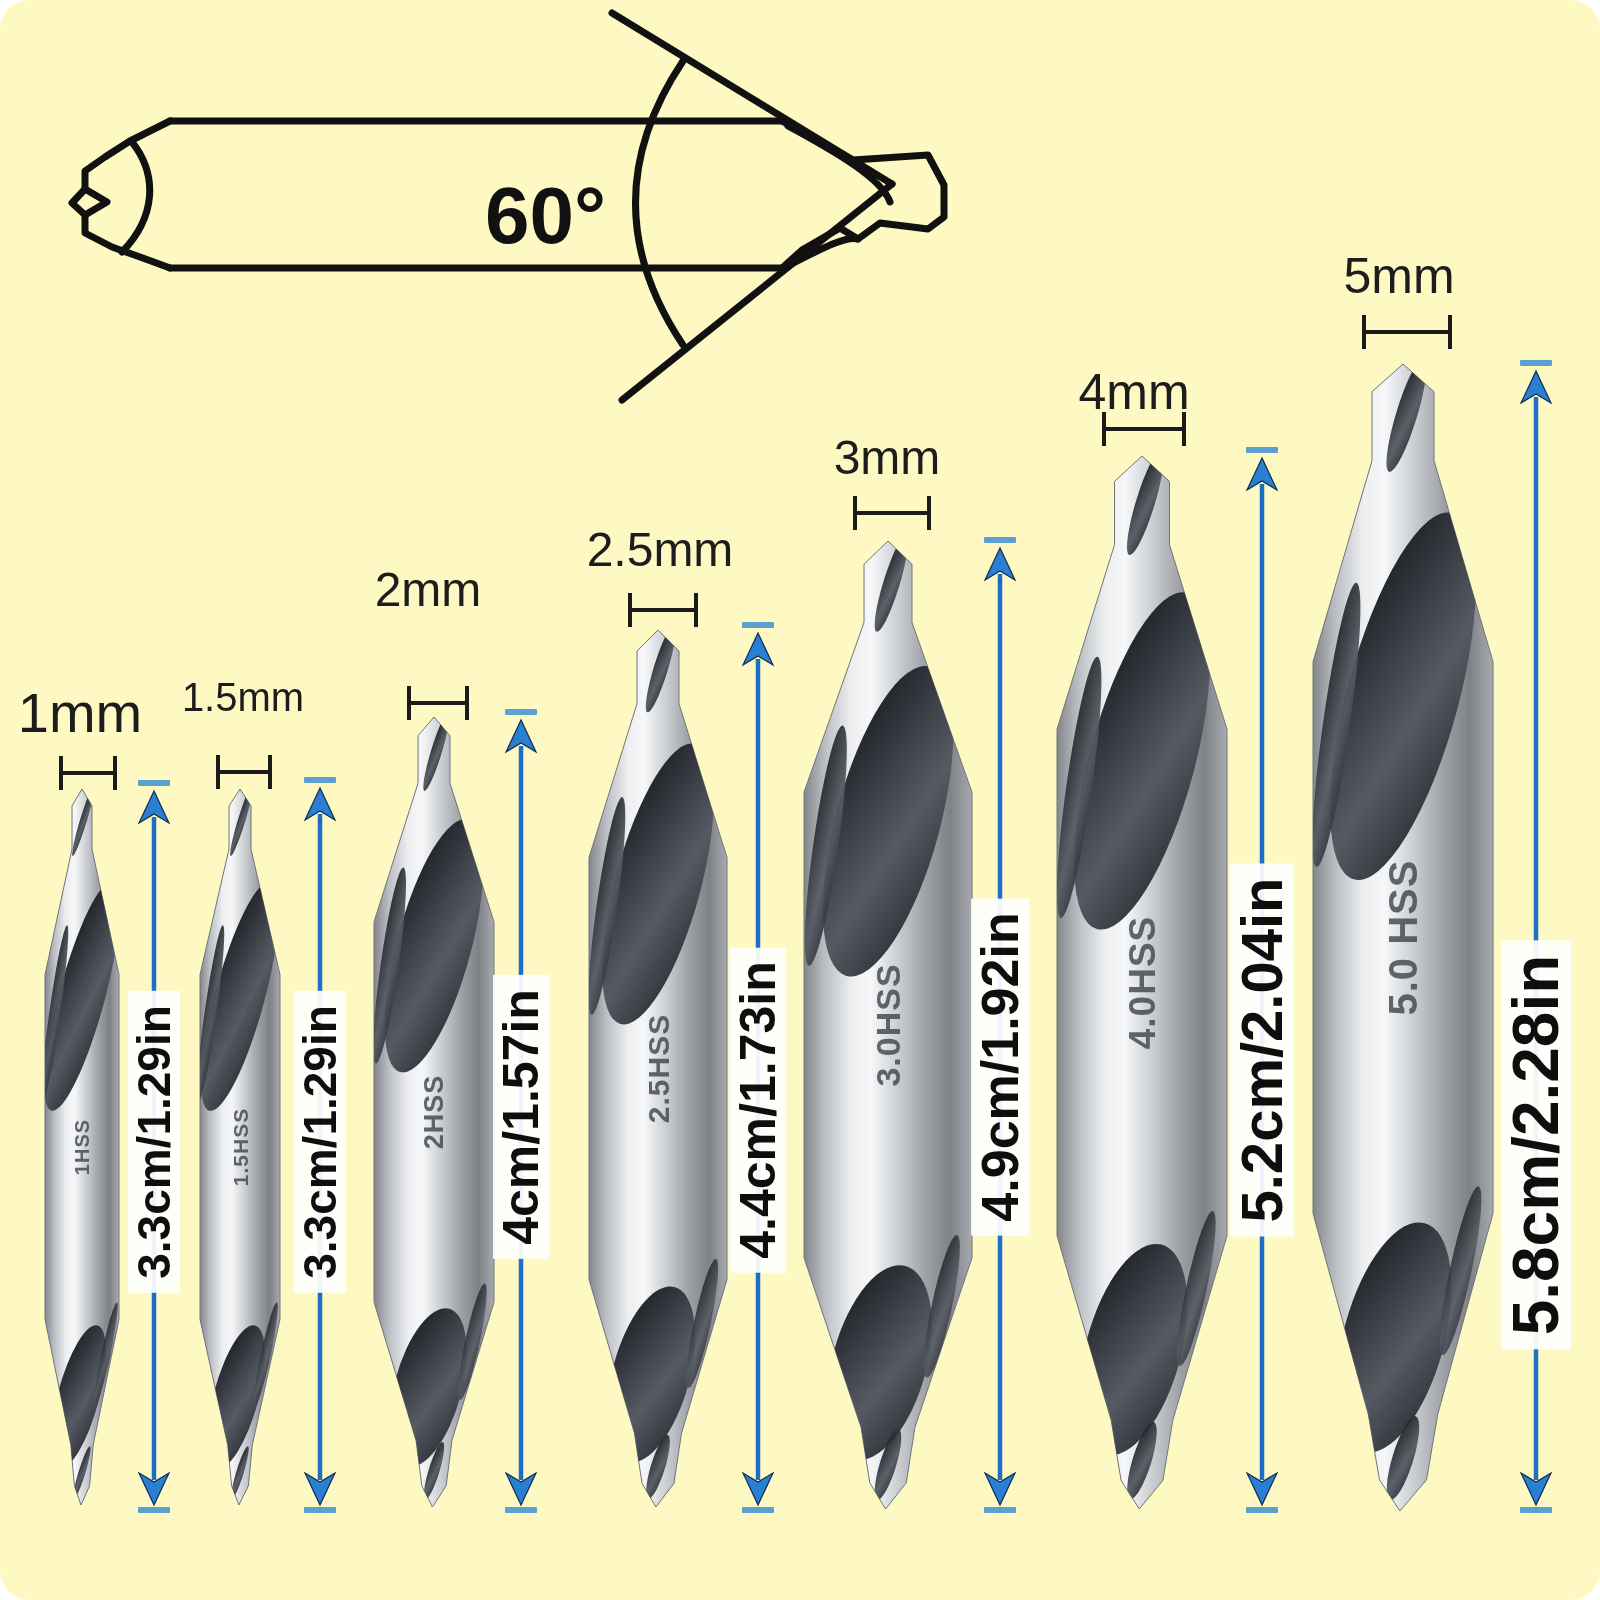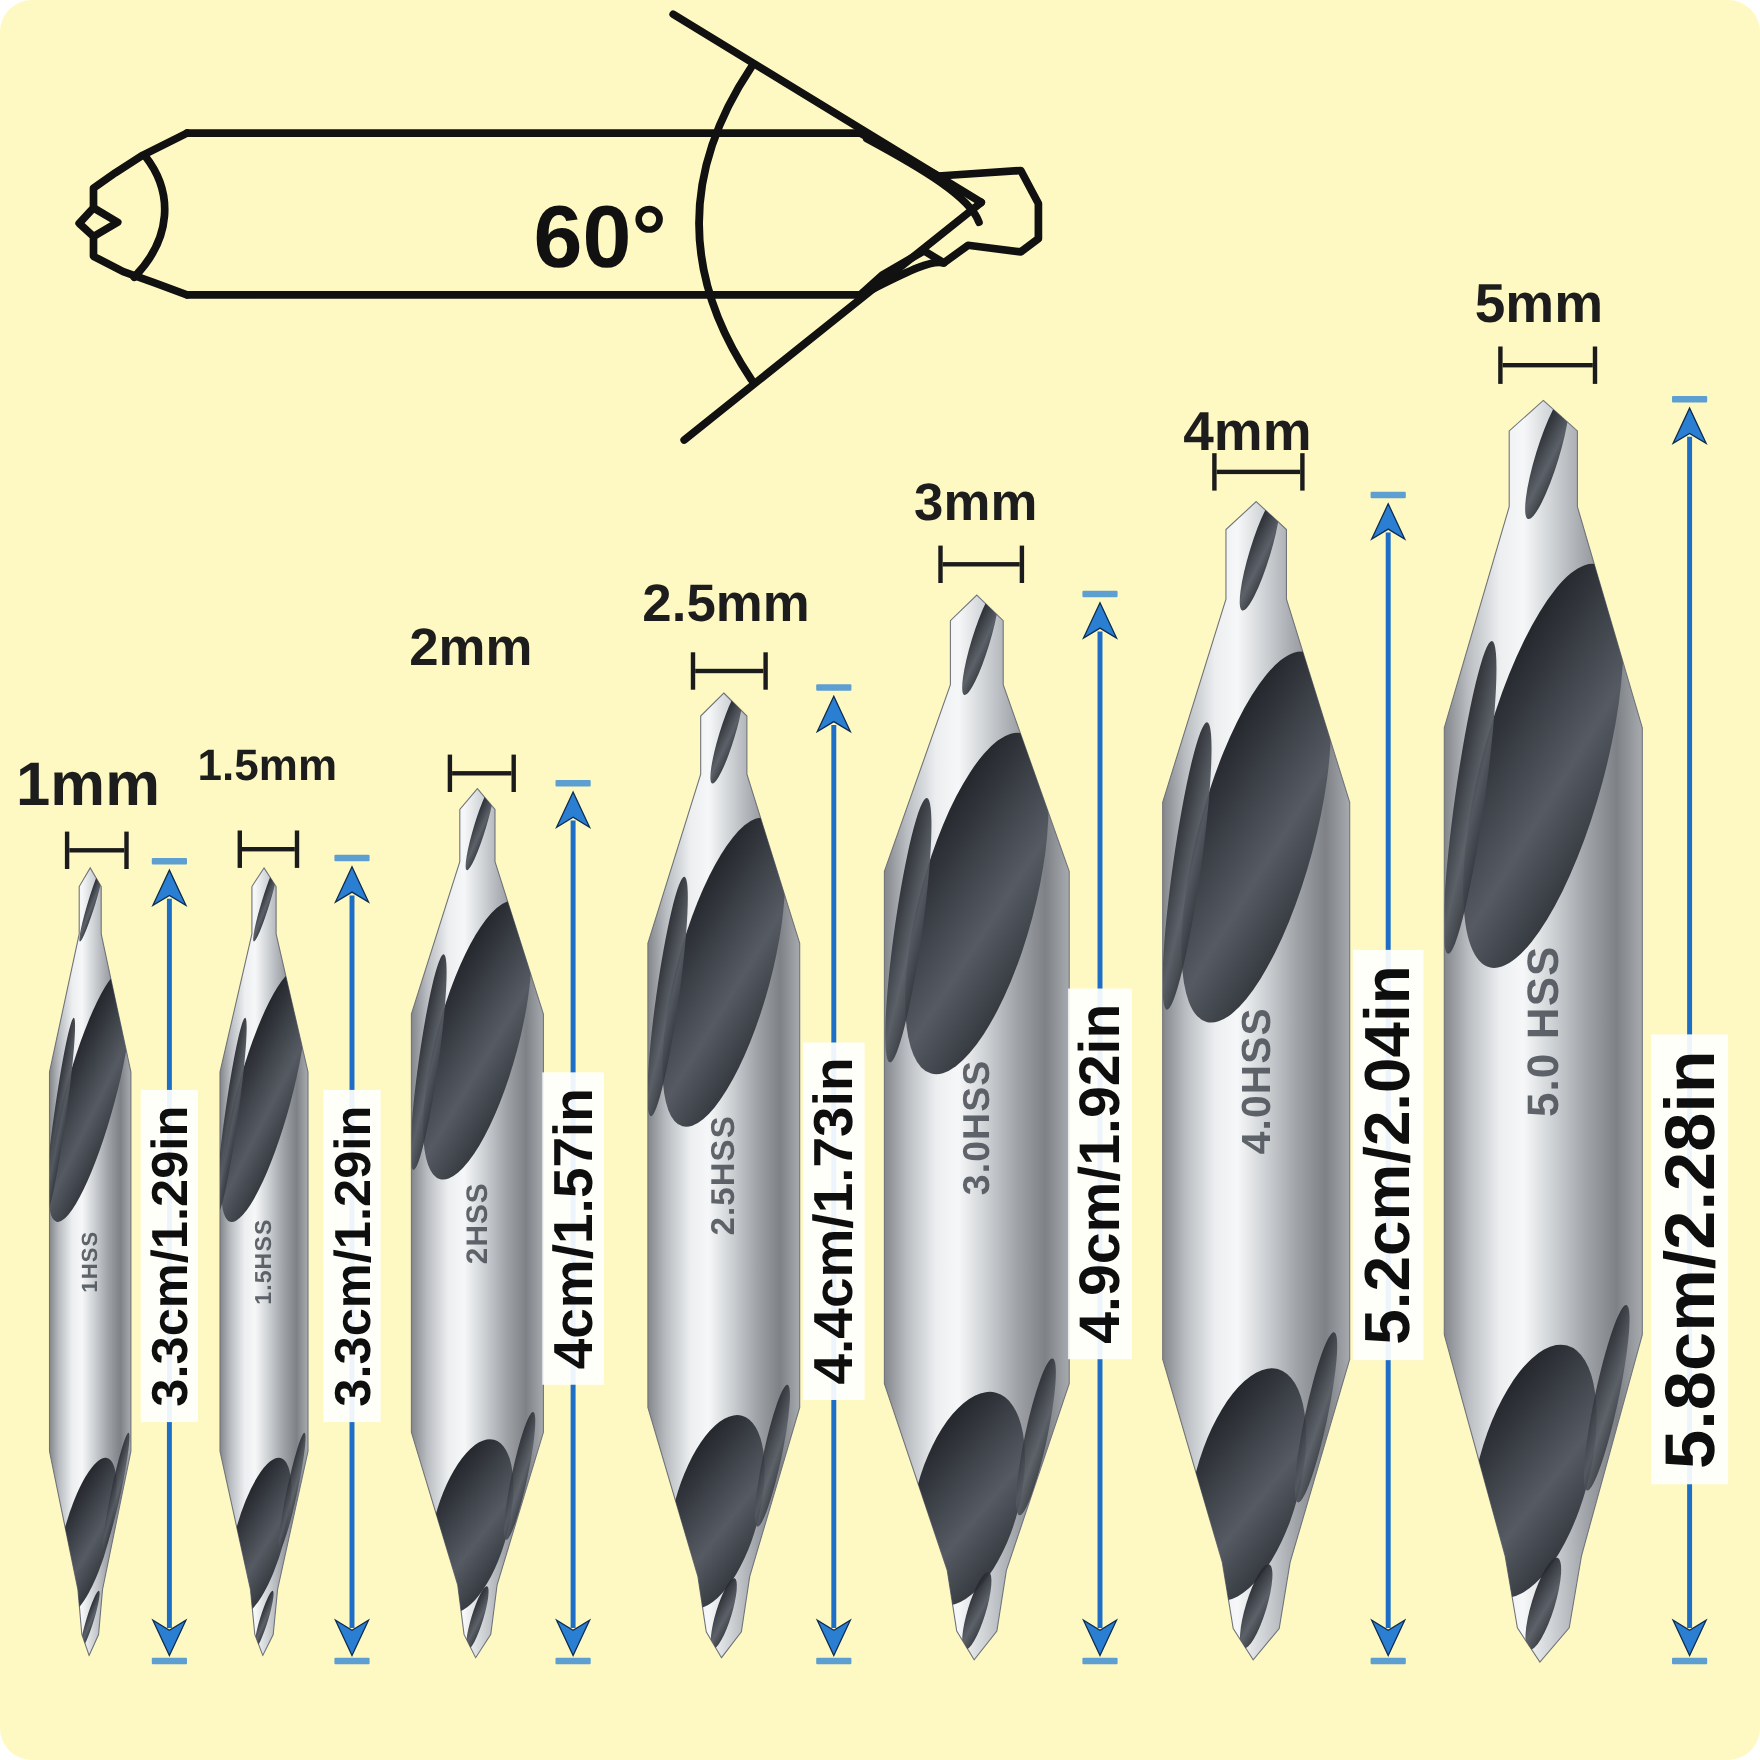--- a/index.html
+++ b/index.html
@@ -10,7 +10,7 @@
   }
   .size-label{
     position:absolute;transform:translate(-50%,-50%);
-    font-weight:700;color:#1d1d1d;white-space:nowrap;letter-spacing:0px;
+    font-weight:400;color:#1d1d1d;white-space:nowrap;letter-spacing:0px;
   }
   .bracket{position:absolute;border-left:4px solid #1b1b1b;border-right:4px solid #1b1b1b;}
   .bracket i{position:absolute;left:0;right:0;top:50%;height:4px;margin-top:-2px;background:#1b1b1b;}

